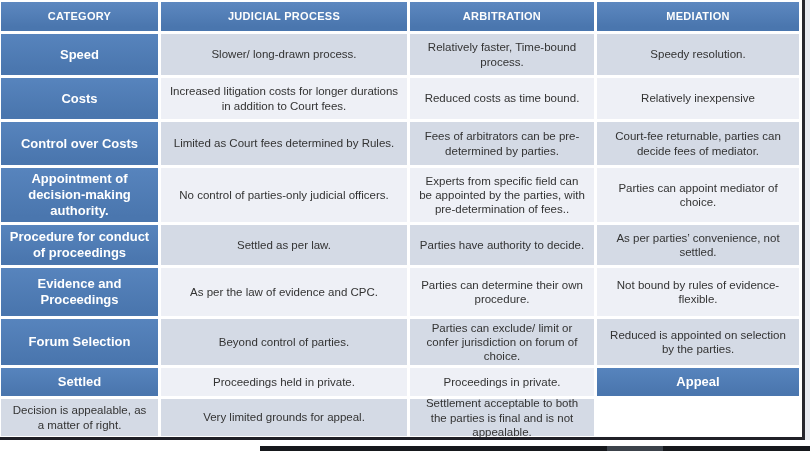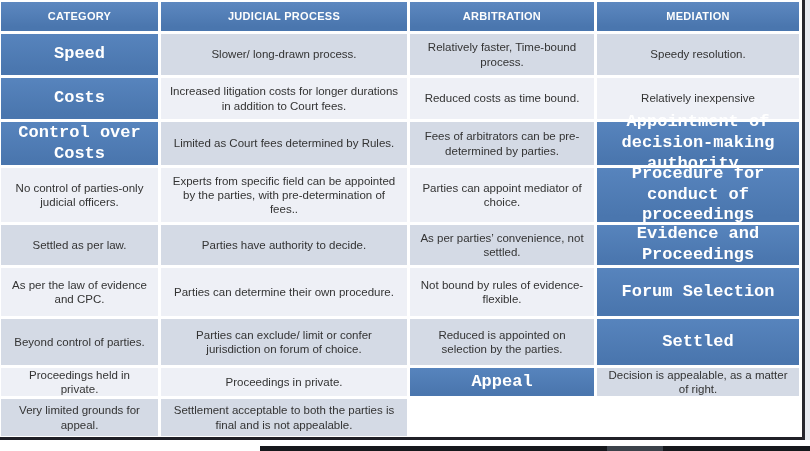--- a/index.html
+++ b/index.html
@@ -42,9 +42,8 @@
   .cat-cell {
     background: linear-gradient(180deg, #5784bd 0%, #4a76ae 90%);
     color: #ffffff;
-    font-size: 17px;
+    font-size: 13px;
     font-weight: 700;
-    font-family: Liberation Mono, monospace;
   }
   .data-cell {
     color: #333333;

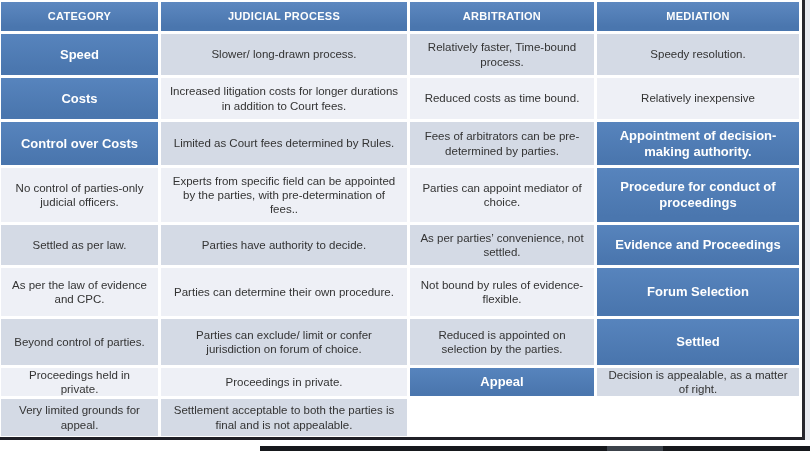--- a/index.html
+++ b/index.html
@@ -115,6 +115,7 @@
       <div class="cell cat-cell">Control over Costs</div>
       <div class="cell data-cell row-dark">Limited as Court fees determined by Rules.</div>
       <div class="cell data-cell row-dark">Fees of arbitrators can be pre-determined by parties.</div>
+      <div class="cell data-cell row-dark">Court-fee returnable, parties can decide fees of mediator.</div>
       <div class="cell cat-cell">Appointment of decision-making authority.</div>
       <div class="cell data-cell row-light">No control of parties-only judicial officers.</div>
       <div class="cell data-cell row-light">Experts from specific field can be appointed by the parties, with pre-determination of fees..</div>

